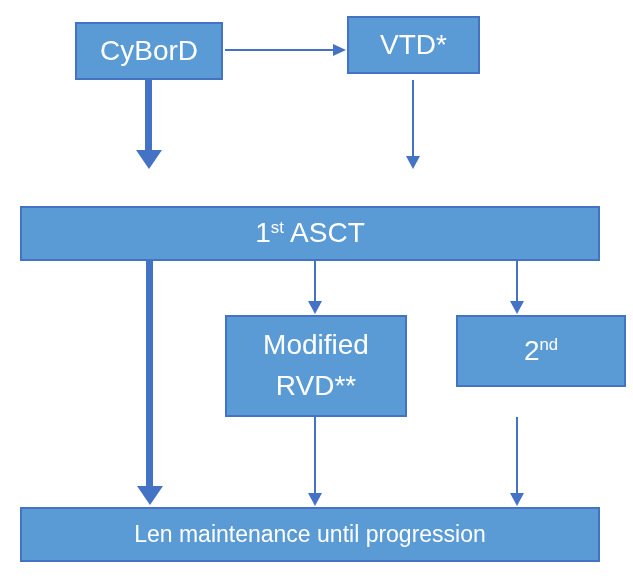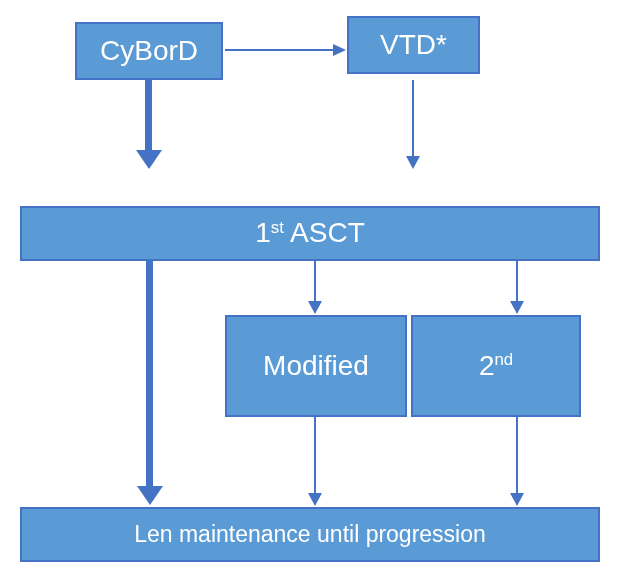--- a/index.html
+++ b/index.html
@@ -56,7 +56,7 @@
   .n-vtd    { left: 347px; top: 16px;  width: 133px; height: 58px; }
   .n-asct1  { left: 20px;  top: 170px; width: 580px; height: 55px; margin-top: 36px; }
   .n-rvd    { left: 225px; top: 315px; width: 182px; height: 102px; }
-  .n-asct2  { left: 411px; top: 315px; width: 170px; height: 102px; }
+  .n-asct2  { left: 456px; top: 315px; width: 170px; height: 72px; }
   .n-len    { left: 20px;  top: 507px; width: 580px; height: 55px; font-size: 23px; }
 </style>
 </head>

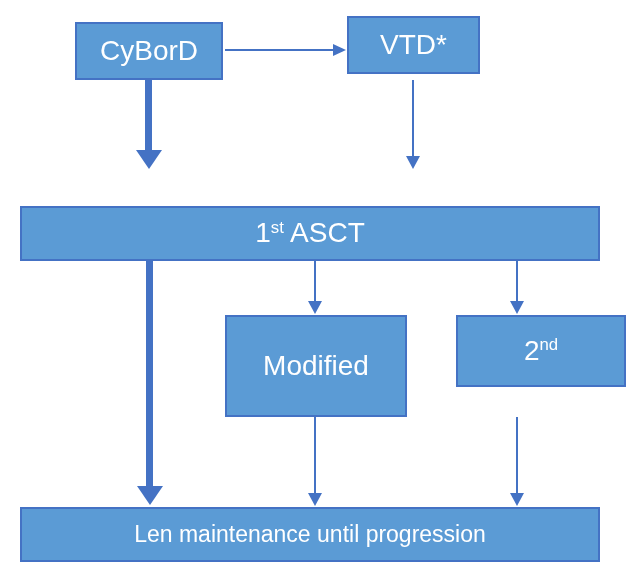--- a/index.html
+++ b/index.html
@@ -118,6 +118,7 @@
 
   <div class="node n-rvd two-line">
     <span class="label">Modified</span>
+    <span class="label">RVD**</span>
   </div>
 
   <div class="node n-asct2 two-line">

